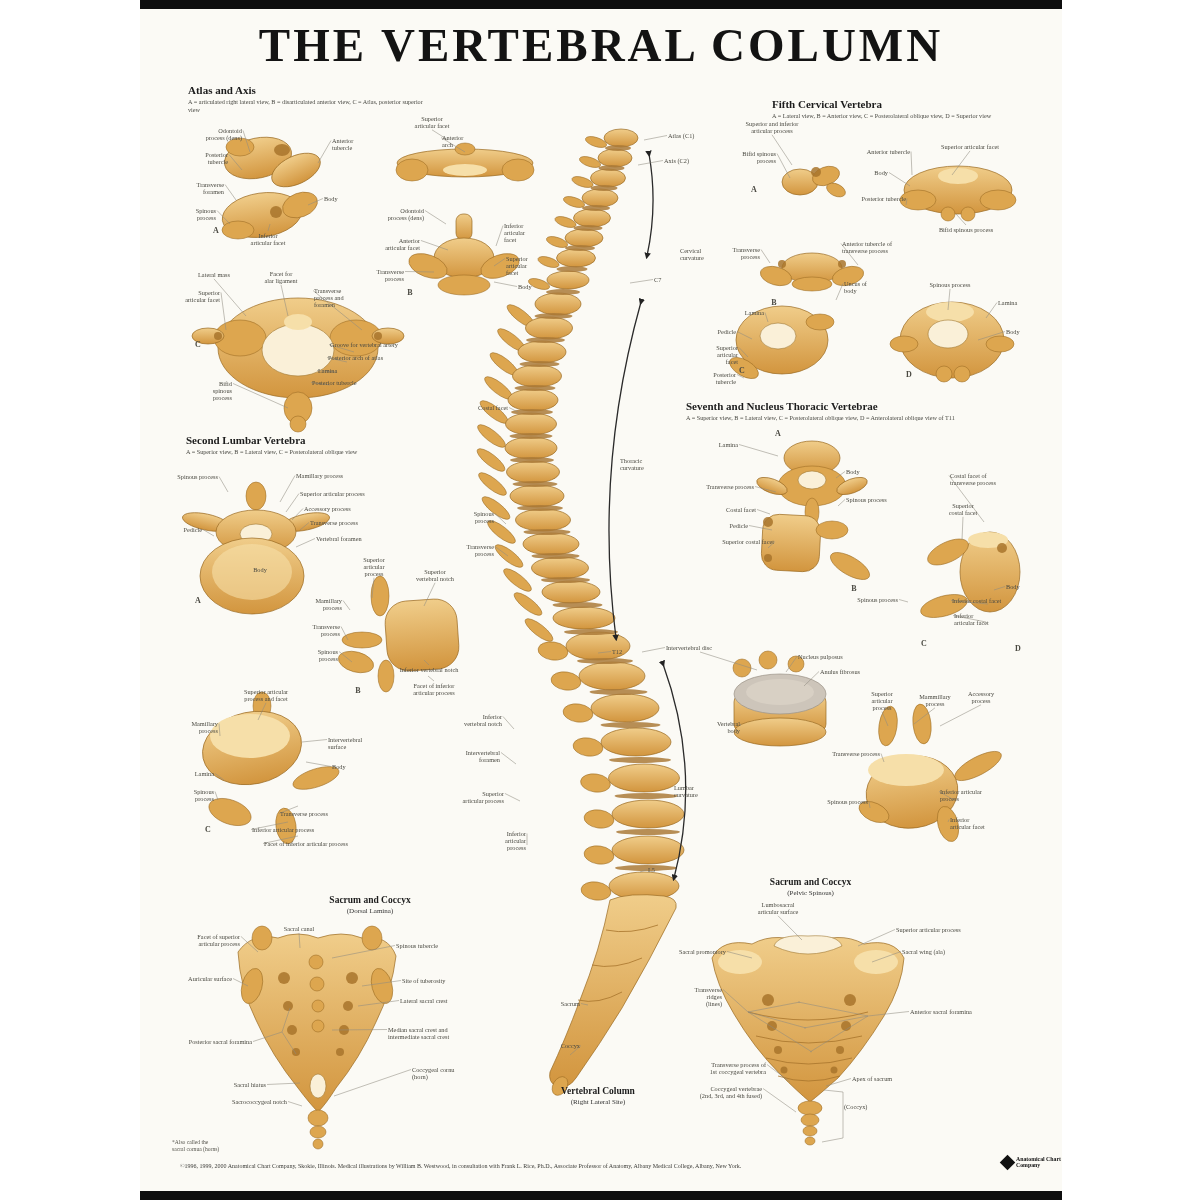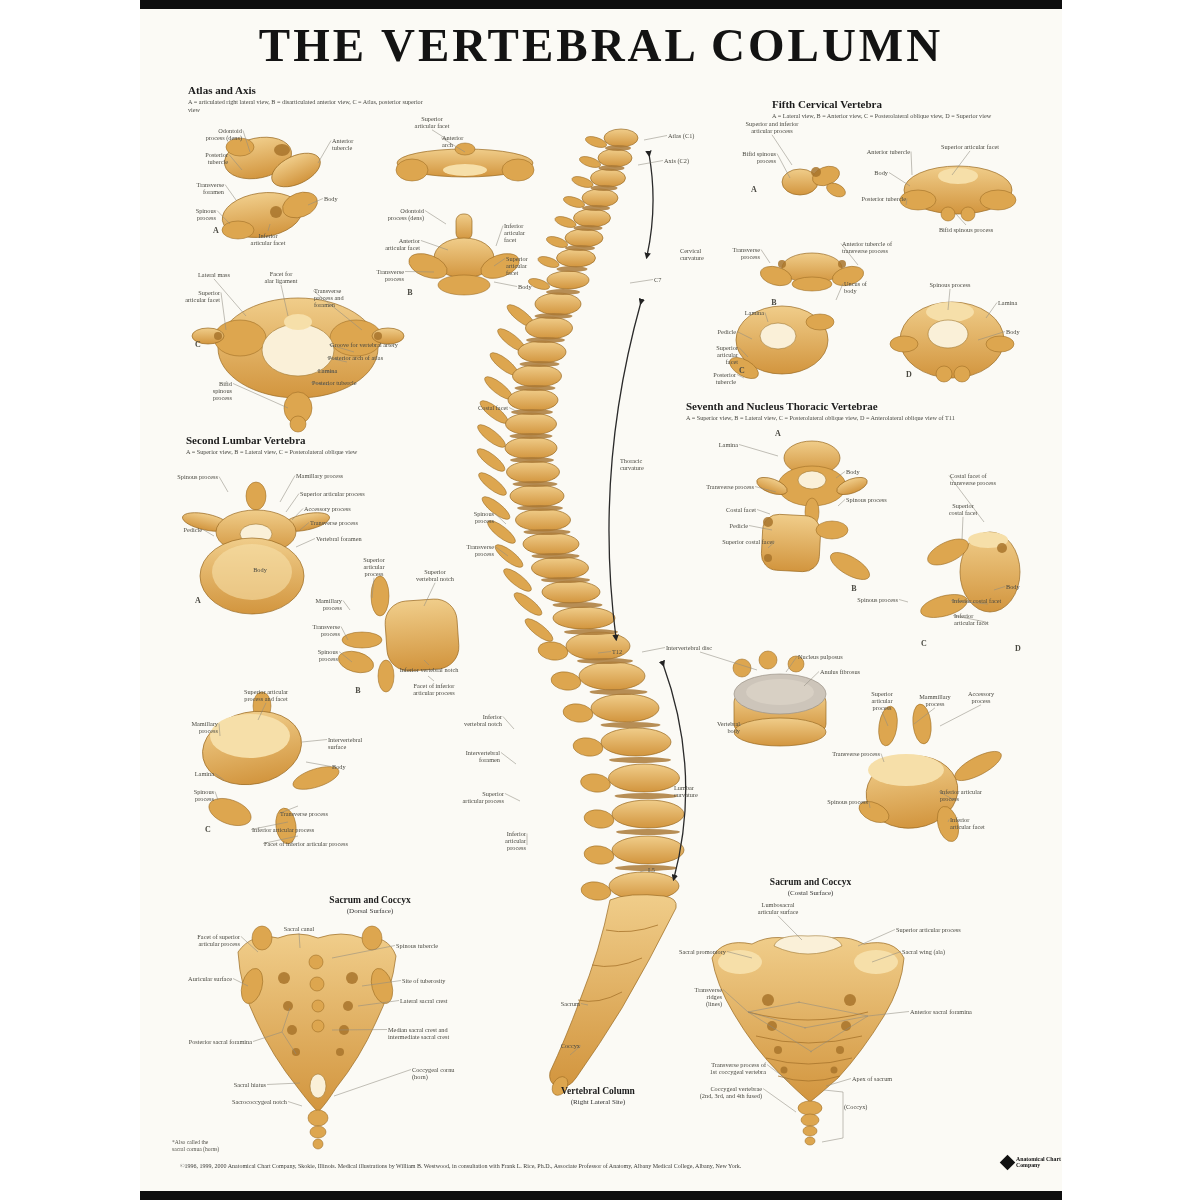--- a/index.html
+++ b/index.html
@@ -524,7 +524,7 @@
   </div>
   <div class="shead center" style="left:728px;top:877px;width:165px">
     <span class="t2">Sacrum and Coccyx</span>
-    <span class="s2">(Costal Surface)</span>
+    <span class="s2">(Pelvic Spinous)</span>
   </div>
   <div class="shead center" style="left:528px;top:1086px;width:140px">
     <span class="t2">Vertebral Column</span>

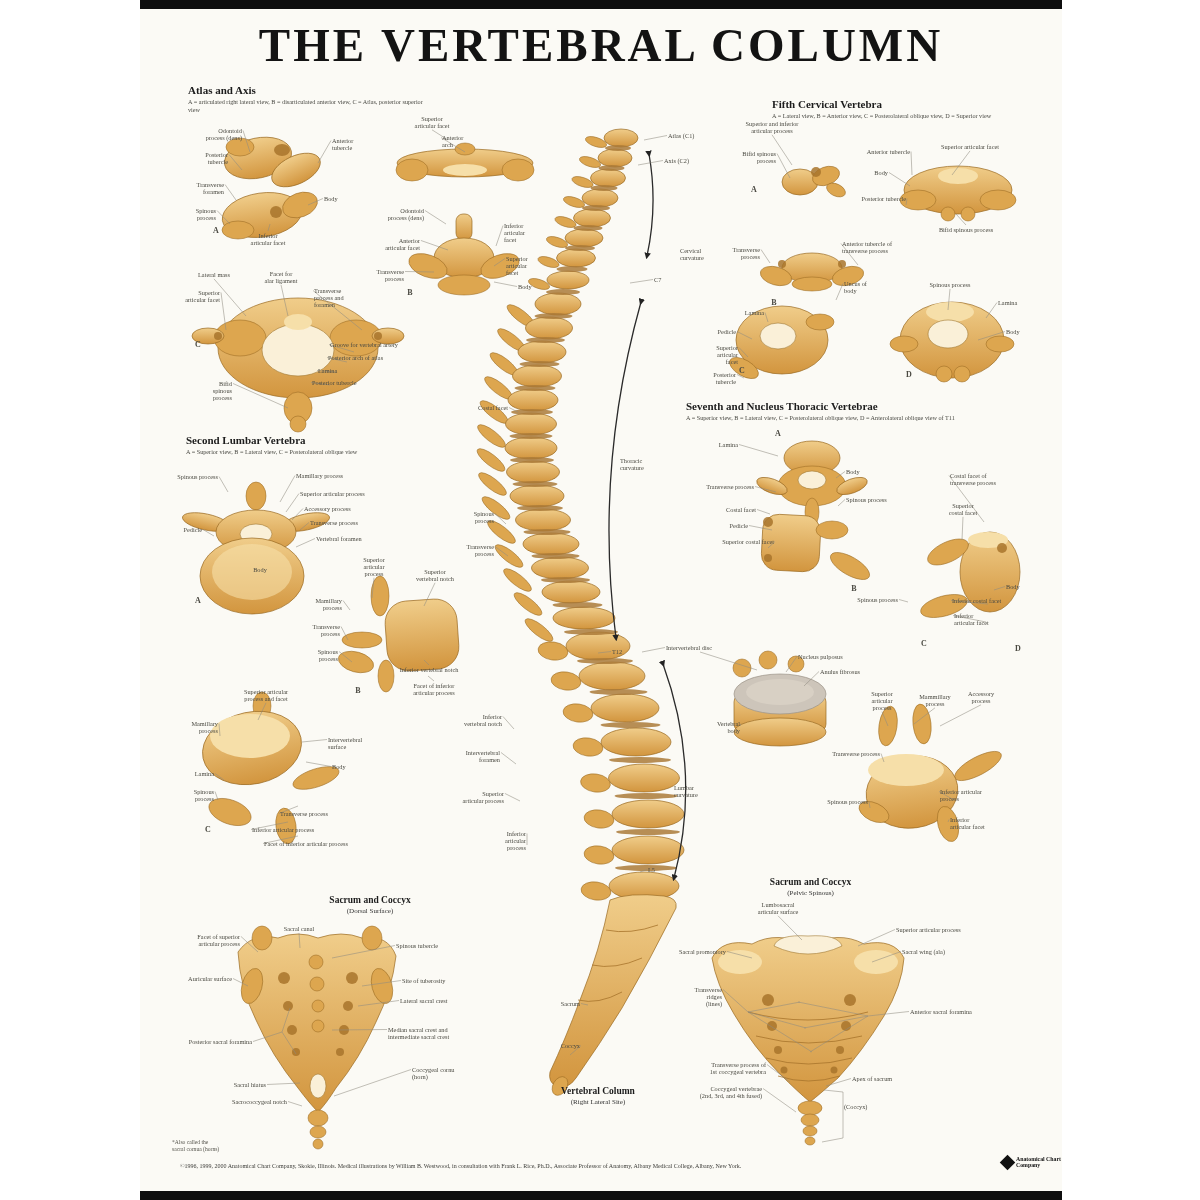--- a/index.html
+++ b/index.html
@@ -520,7 +520,7 @@
   </div>
   <div class="shead center" style="left:270px;top:895px;width:200px">
     <span class="t2">Sacrum and Coccyx</span>
-    <span class="s2">(Dorsal Surface)</span>
+    <span class="s2">(Dorsal Lamina)</span>
   </div>
   <div class="shead center" style="left:728px;top:877px;width:165px">
     <span class="t2">Sacrum and Coccyx</span>

